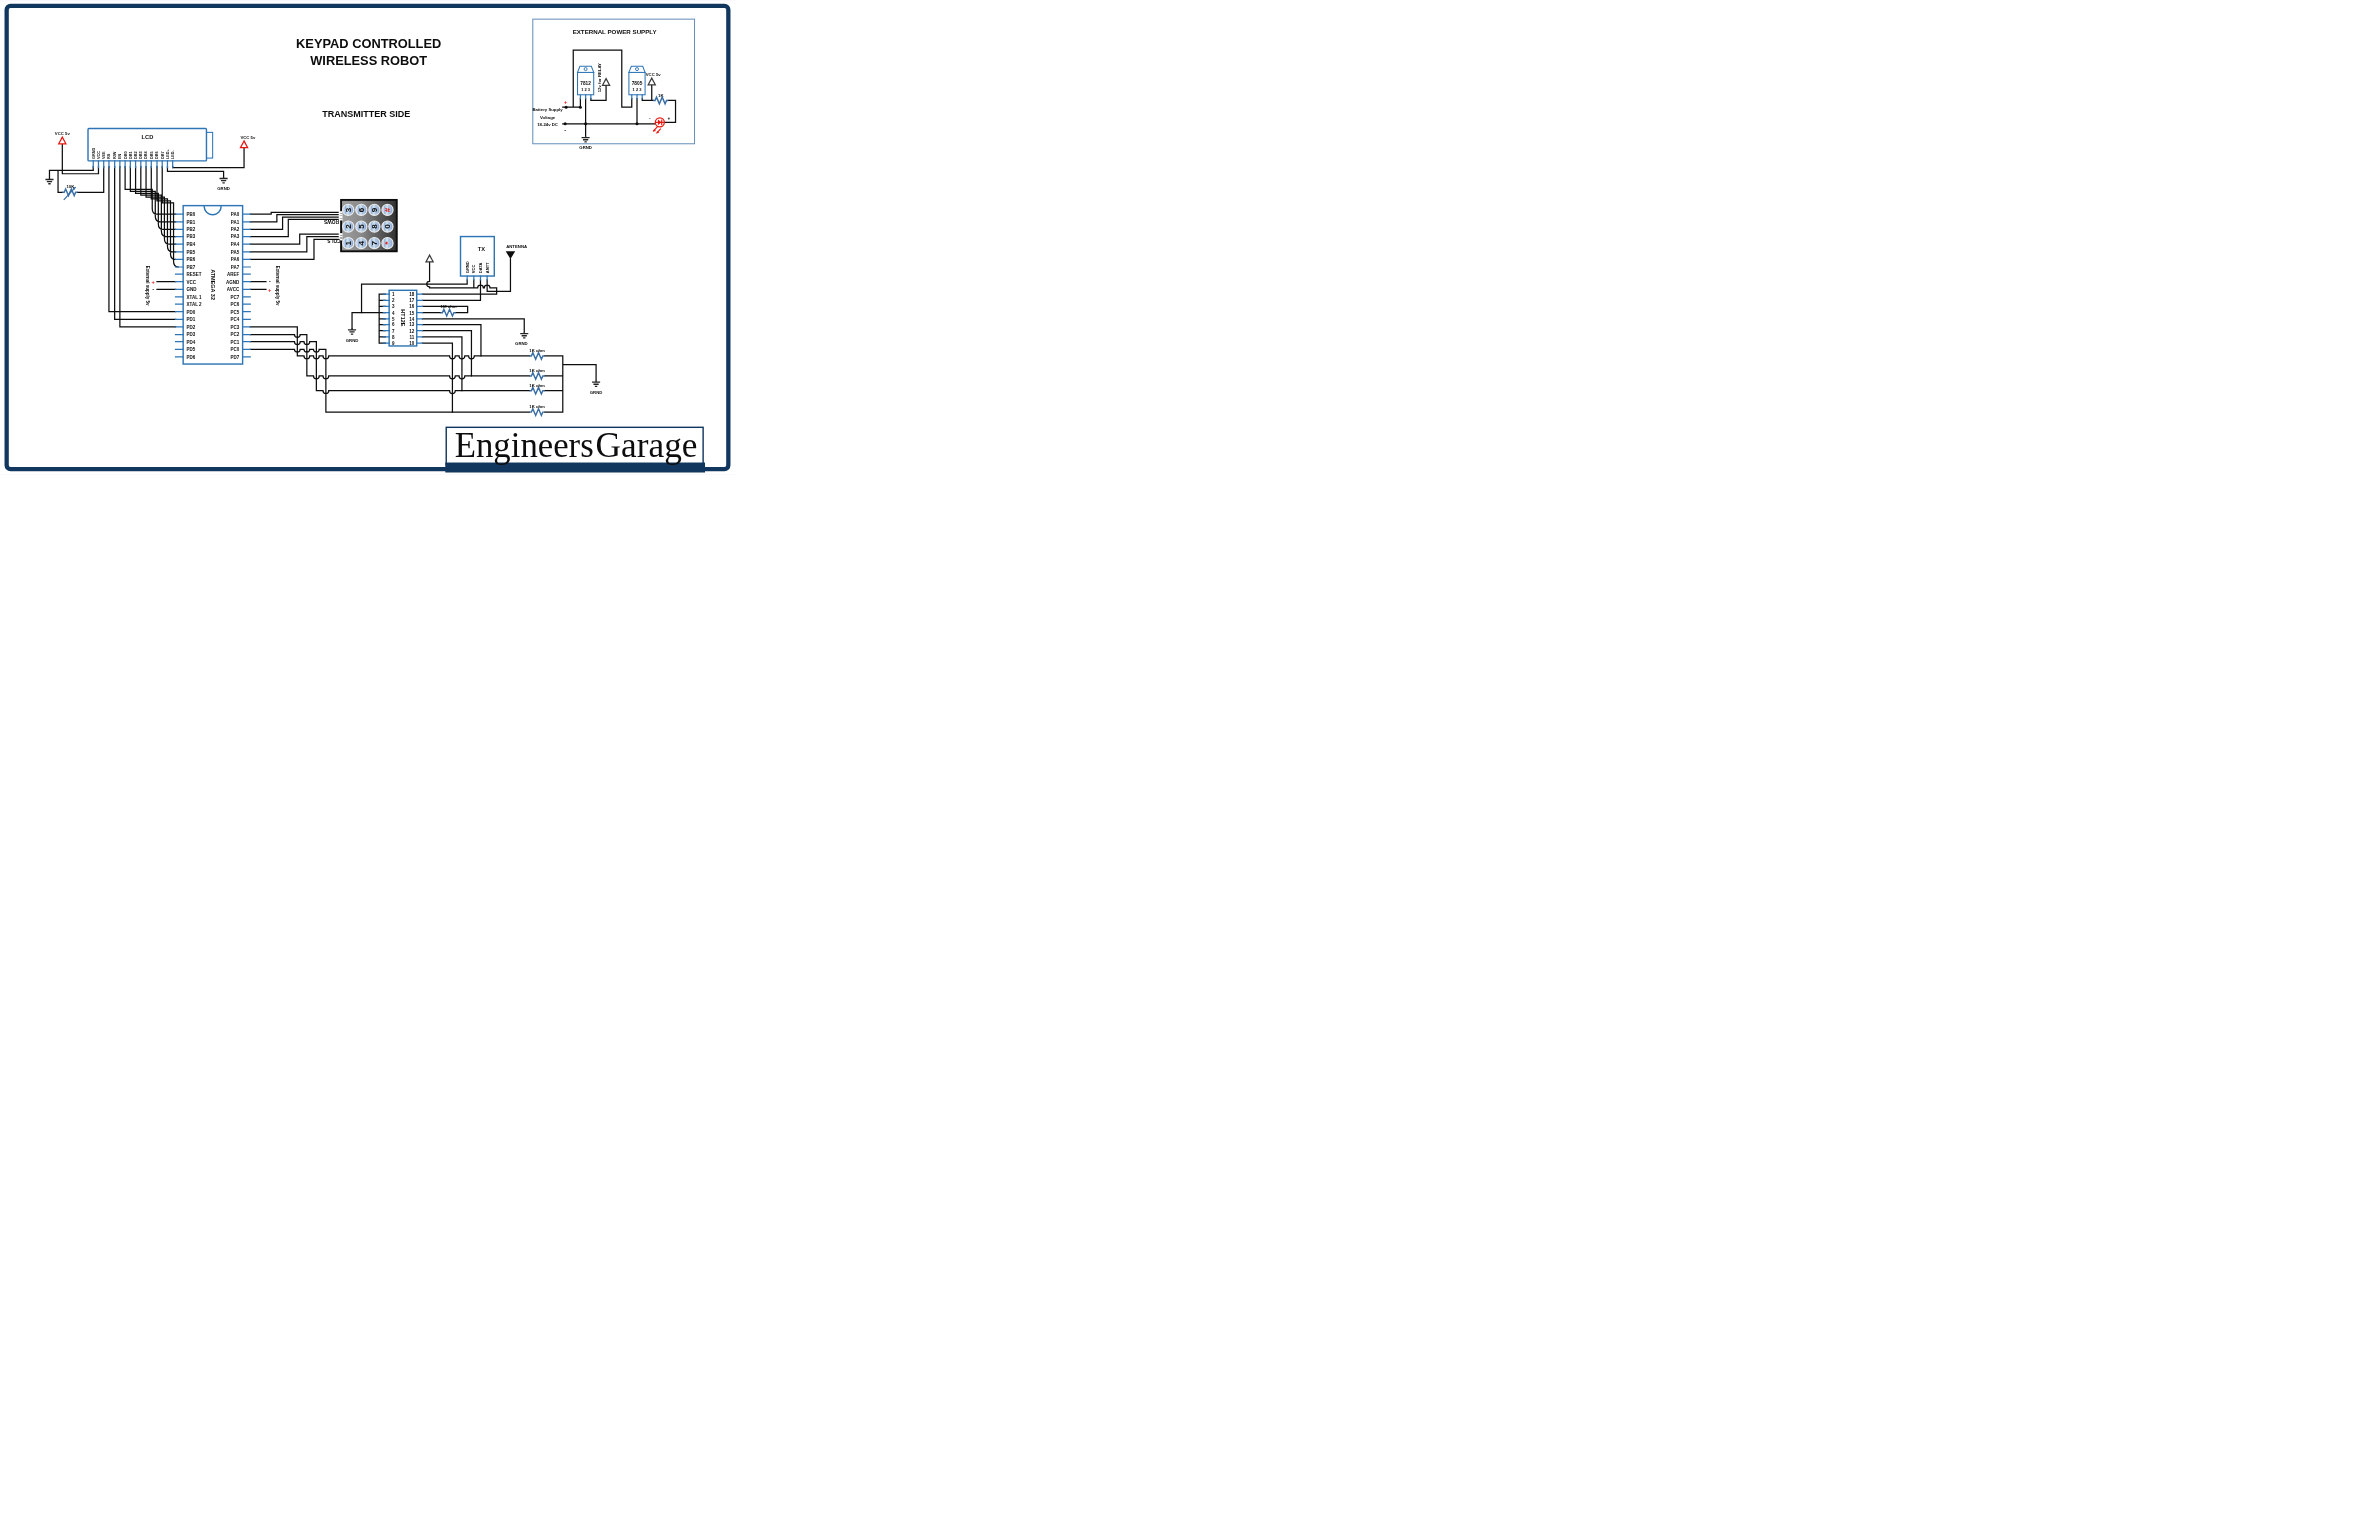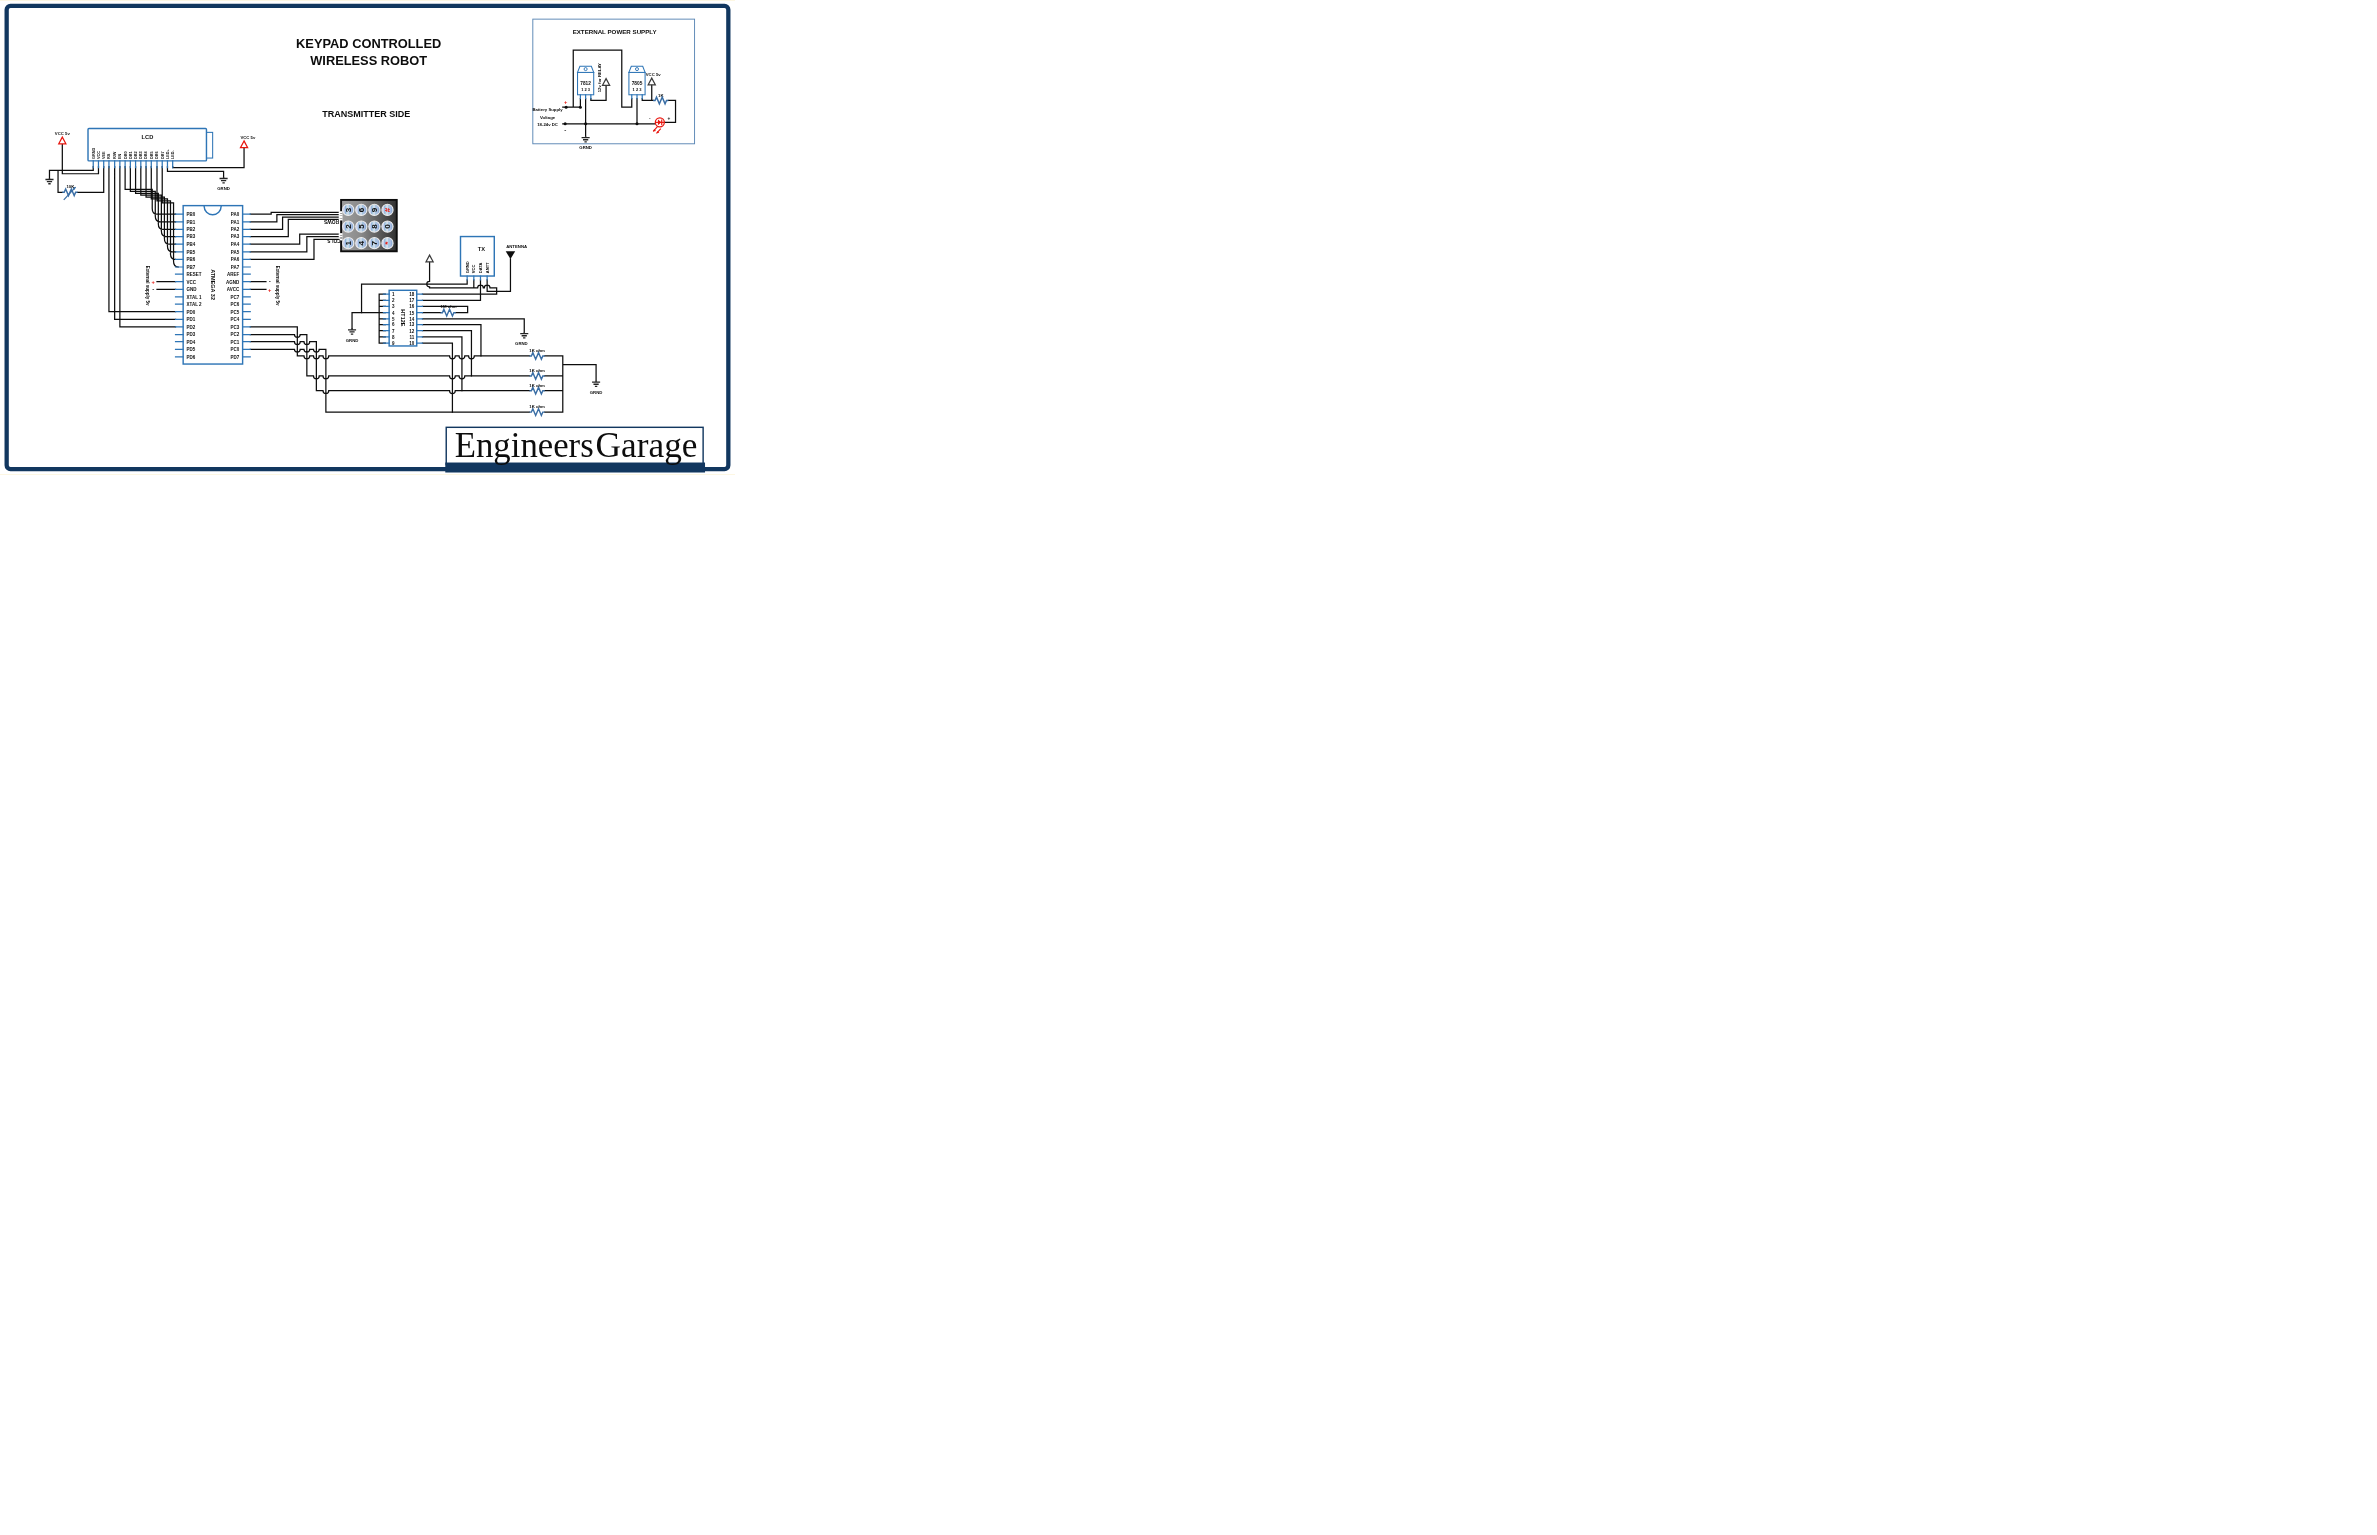--- a/index.html
+++ b/index.html
@@ -3,7 +3,7 @@
 <meta charset="utf-8">
 <style>
   html,body{margin:0;padding:0;background:#fff;}
-  .page{width:735px;height:475px;position:relative;background:#eab308;}
+  .page{width:735px;height:475px;position:relative;background:#c4b5fd;}
   svg{display:block;}
   text{font-family:"Liberation Sans","DejaVu Sans",sans-serif;fill:#0d0d0d;}
   .b{font-weight:bold;}

